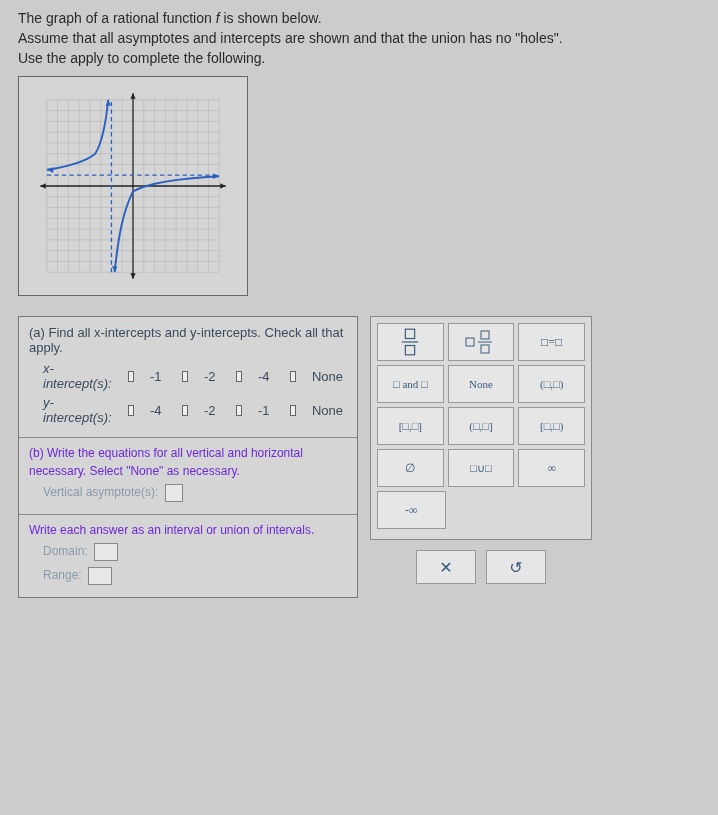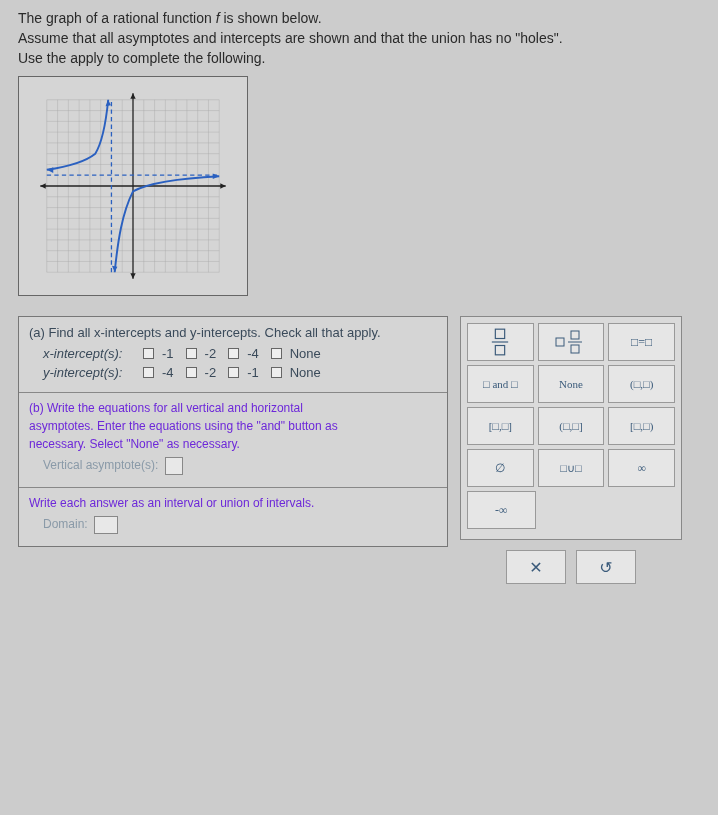--- a/index.html
+++ b/index.html
@@ -38,7 +38,7 @@
     }
     .questions {
       border: 1px solid #777;
-      width: 430px;
+      width: 340px;
       background: #d5d5d5;
     }
     .q-section {

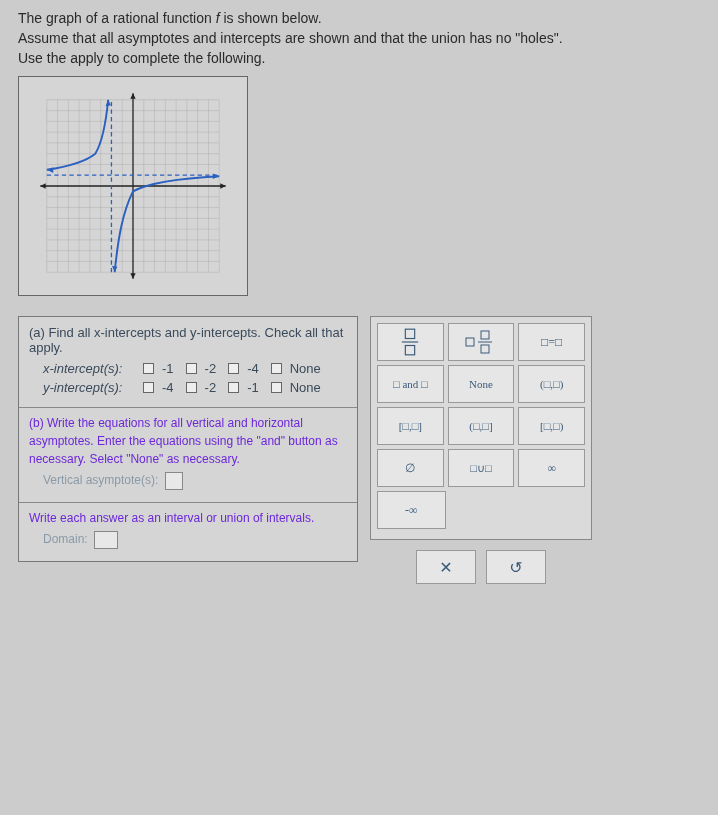--- a/index.html
+++ b/index.html
@@ -62,7 +62,7 @@
       margin: 4px 0 4px 14px;
       display: flex;
       align-items: center;
-      gap: 8px;
+      gap: 16px;
     }
     .opt-row .chk {
       display: inline-block;

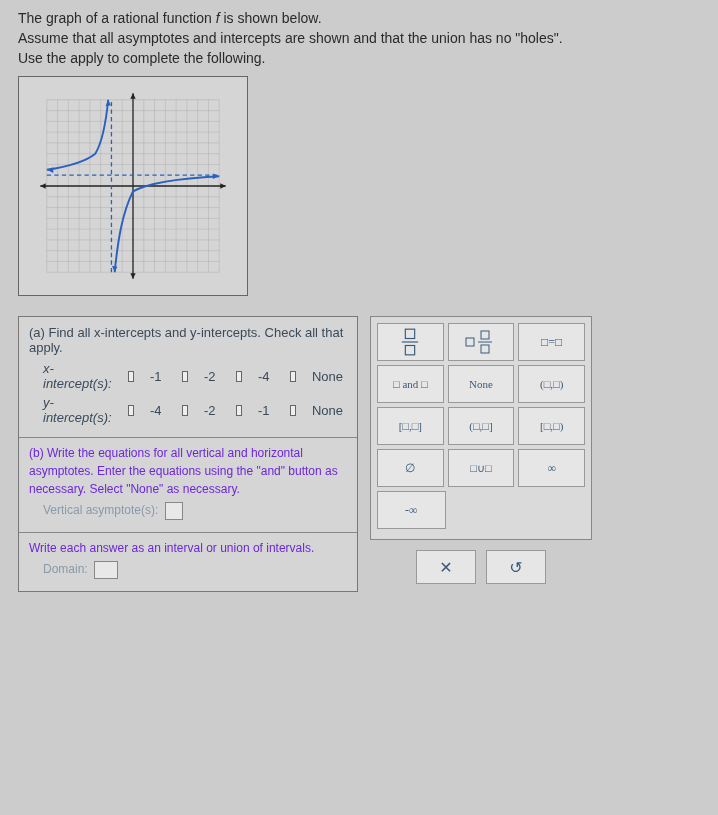--- a/index.html
+++ b/index.html
@@ -237,7 +237,6 @@
 
     <div class="q-section">
       <div class="q-text-faded">(b) Write the equations for all vertical and horizontal</div>
-      <div class="q-text-faded">asymptotes. Enter the equations using the "and" button as</div>
       <div class="q-text-faded">necessary. Select "None" as necessary.</div>
       <div class="label-faded">
         <span>Vertical asymptote(s):</span>&nbsp;&nbsp;<span class="mini-input"></span>

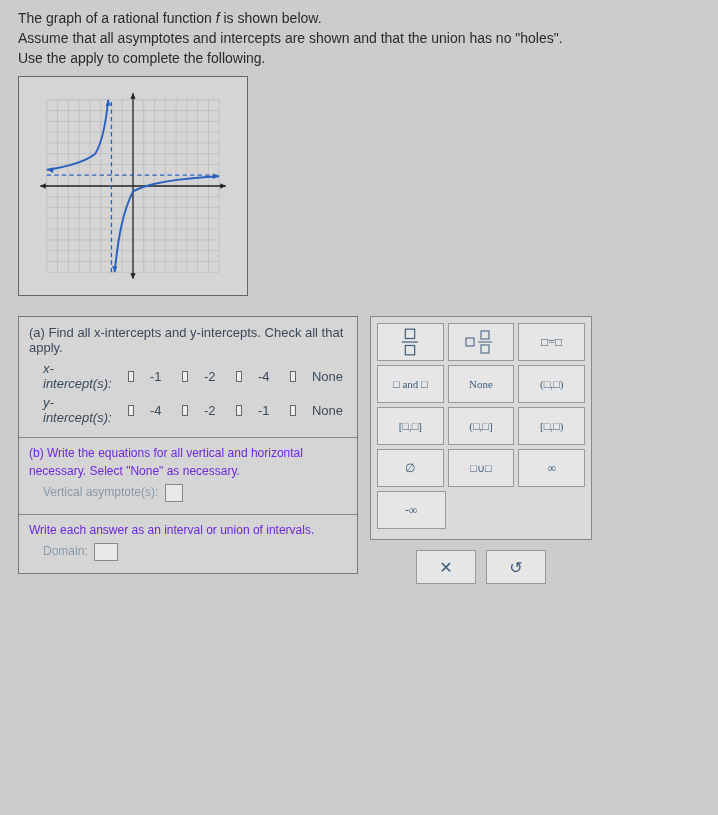--- a/index.html
+++ b/index.html
@@ -248,6 +248,9 @@
       <div class="label-faded">
         <span>Domain:</span>&nbsp;&nbsp;<span class="mini-input-wide"></span>
       </div>
+      <div class="label-faded">
+        <span>Range:</span>&nbsp;&nbsp;<span class="mini-input-wide"></span>
+      </div>
     </div>
 
   </div>

